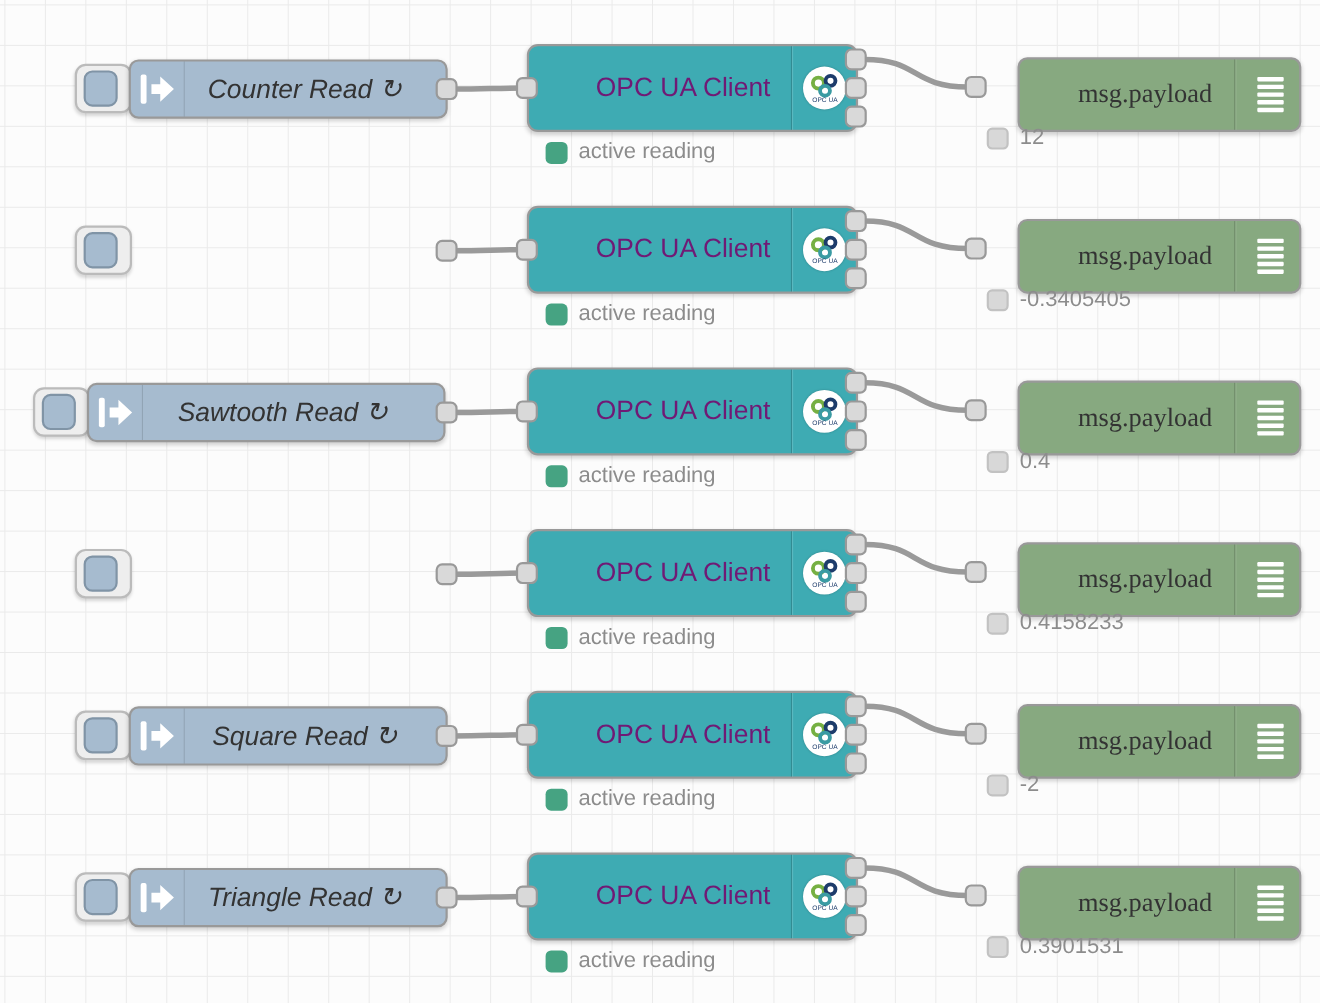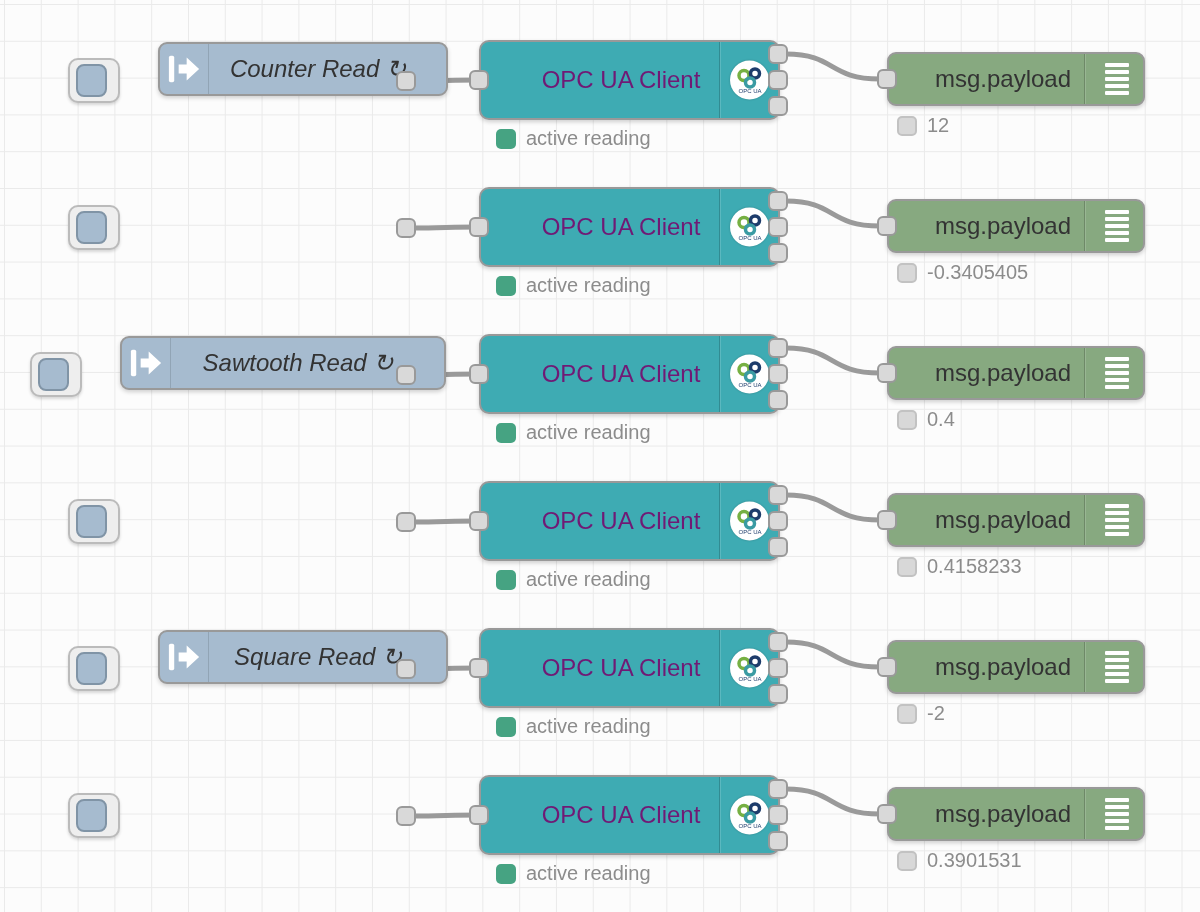--- a/index.html
+++ b/index.html
@@ -40,7 +40,7 @@
     background:#a6bbcf; border:2px solid #8094a6; border-radius:8px;
     box-sizing:border-box; z-index:2;
   }
-  .inject-body { left:117px; top:42px; width:290px; height:54px; background:#a6bbcf;margin-left:41px; }
+  .inject-body { left:117px; top:54px; width:290px; height:54px; background:#a6bbcf; }
   .inject-iconzone {
     position:absolute; left:0; top:0; bottom:0; width:48px;
     border-right:1px solid rgba(0,0,0,0.12);

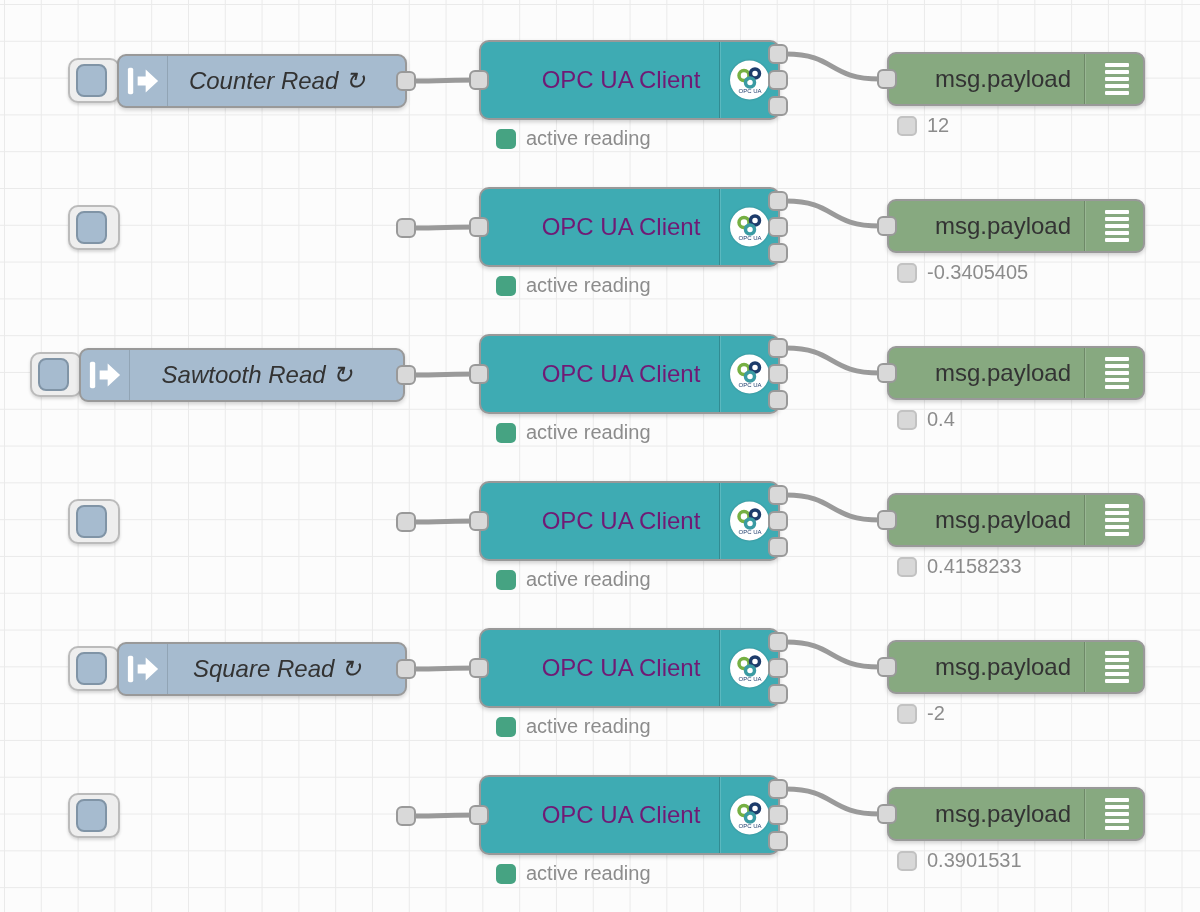--- a/index.html
+++ b/index.html
@@ -66,7 +66,7 @@
   }
 
   
-  .debug-body { left:887px; top:52px; width:258px; height:54px; background:#87a980; }
+  .debug-body { left:925px; top:52px; width:258px; height:68px; background:#87a980;font-family:Liberation Serif, serif; }
   .debug-label { padding-right:26px; }
   .debug-icon {
     position:absolute; right:14px; top:50%; transform:translateY(-50%);

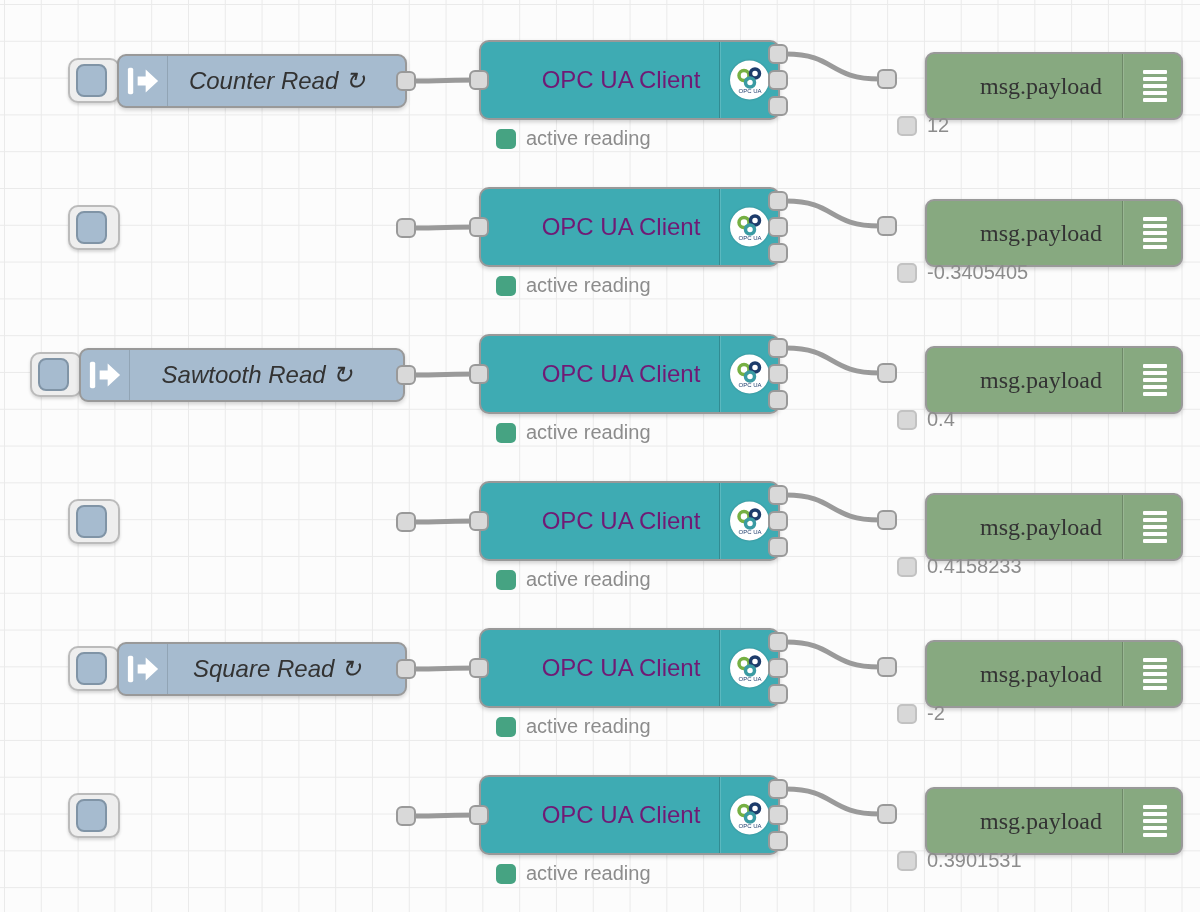--- a/index.html
+++ b/index.html
@@ -381,6 +381,15 @@
     <div class="inject-btn-outer"></div>
     <div class="inject-btn-inner"></div>
 
+    <div class="node inject-body">
+      <div class="inject-iconzone">
+        <svg width="32" height="30" viewBox="0 0 36 32">
+          <rect x="1" y="1" width="6" height="30" rx="2" fill="#fff"></rect>
+          <path d="M12 11 h9 V3 l14 13 -14 13 v-8 h-9 z" fill="#fff"></path>
+        </svg>
+      </div>
+      <div class="label inject-label">Triangle Read ↻</div>
+    </div>
     <div class="port port-inject-out" style="left:396px;top:71px"></div>
 
     <div class="node client-body">

